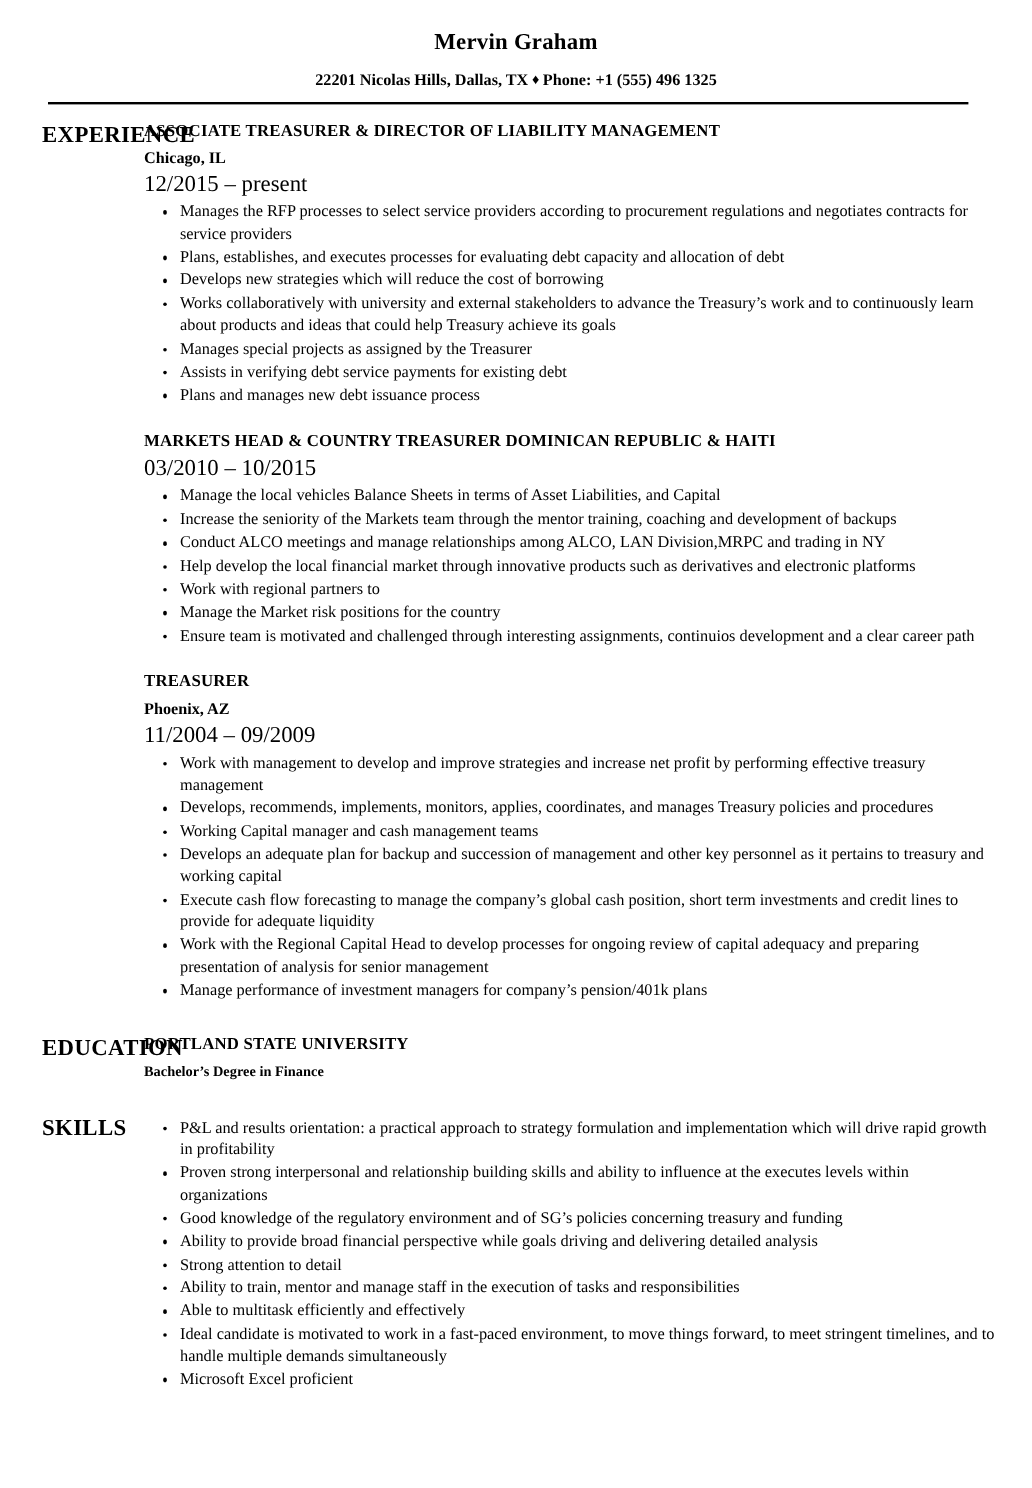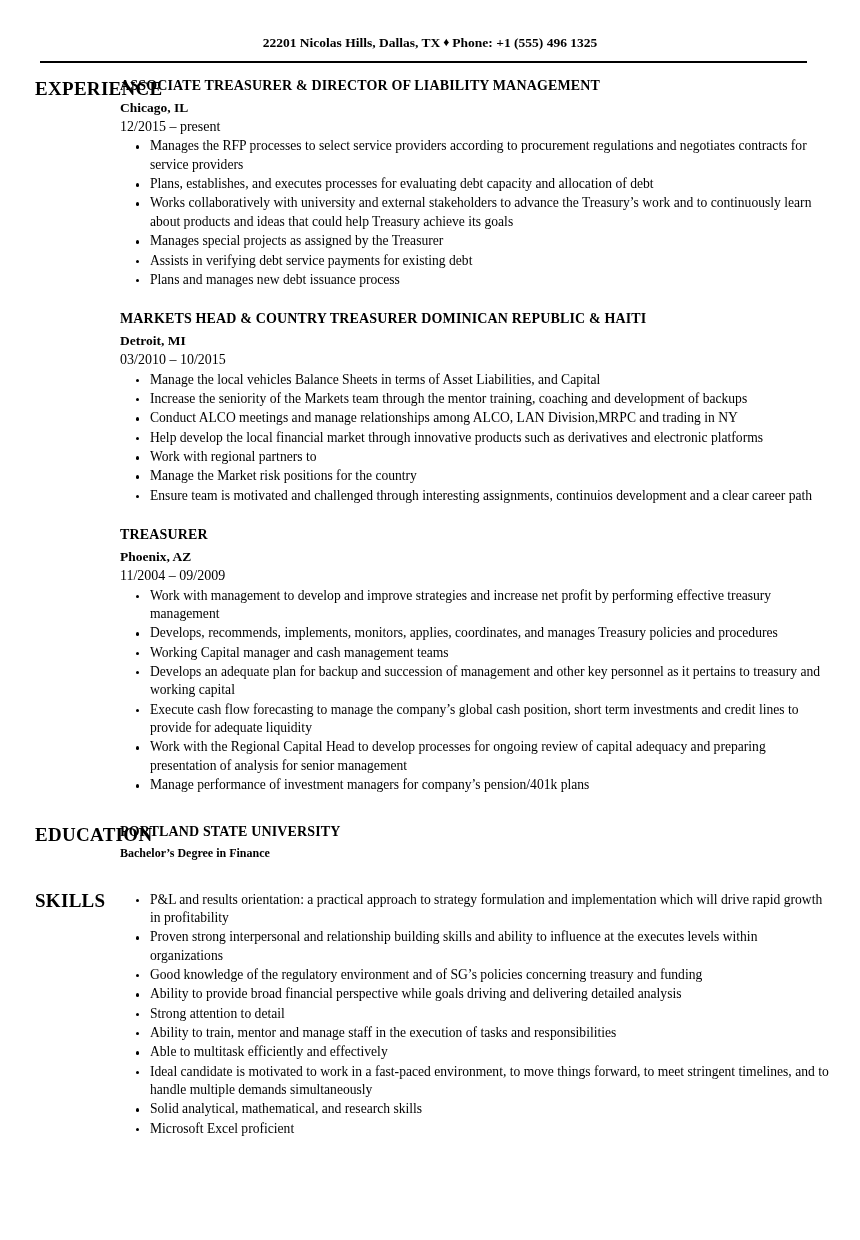--- a/index.html
+++ b/index.html
@@ -147,6 +147,7 @@
 <div class="page">
 
   <div class="hdr">
+    <div class="hdr-name">Mervin Graham</div>
     <div class="hdr-contact">
       <span>22201 Nicolas Hills, Dallas, TX</span><span class="hdr-diamond">♦</span><span>Phone: +1 (555) 496 1325</span>
     </div>

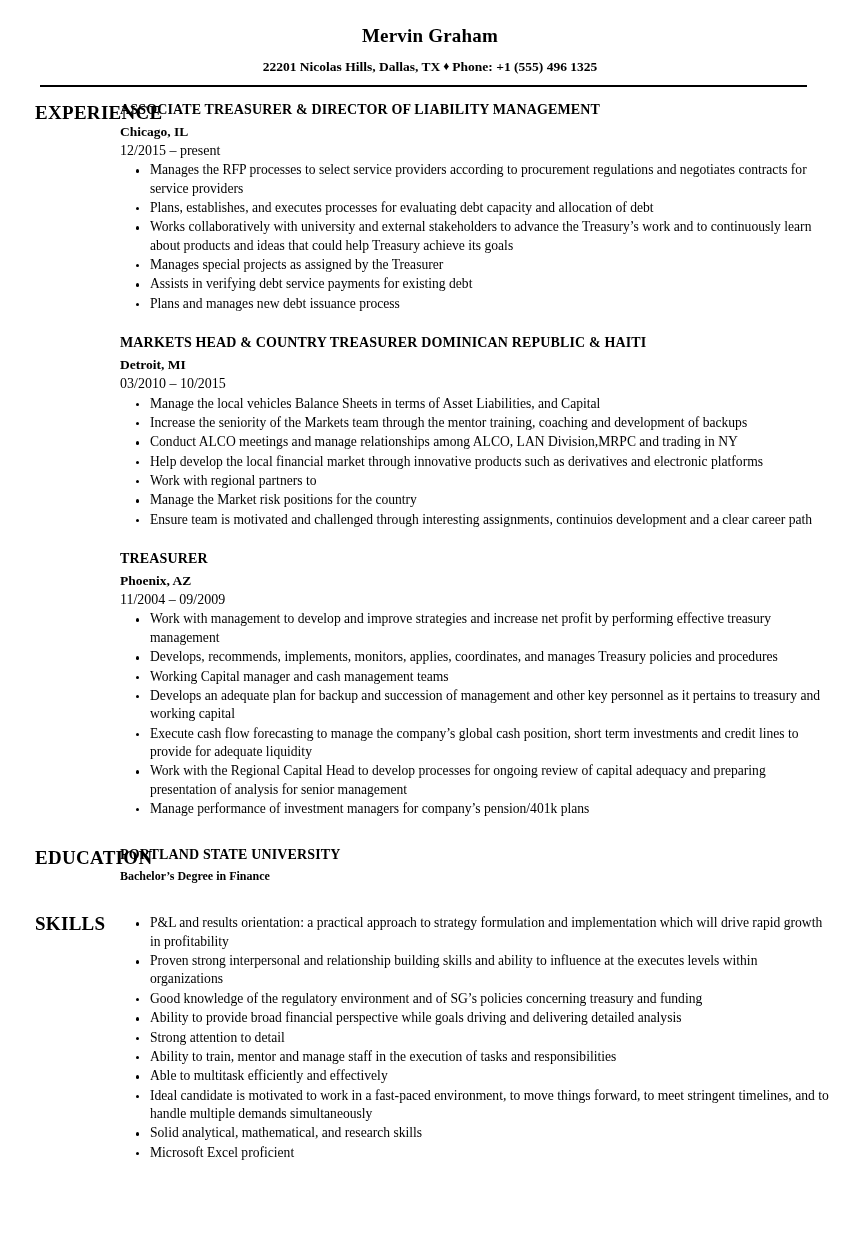--- a/index.html
+++ b/index.html
@@ -94,7 +94,7 @@
     line-height: 1.25;
   }
   .job-dates {
-    font-size: 14px;
+    font-size: 19px;
     margin-top: 1px;
     line-height: 1.25;
   }

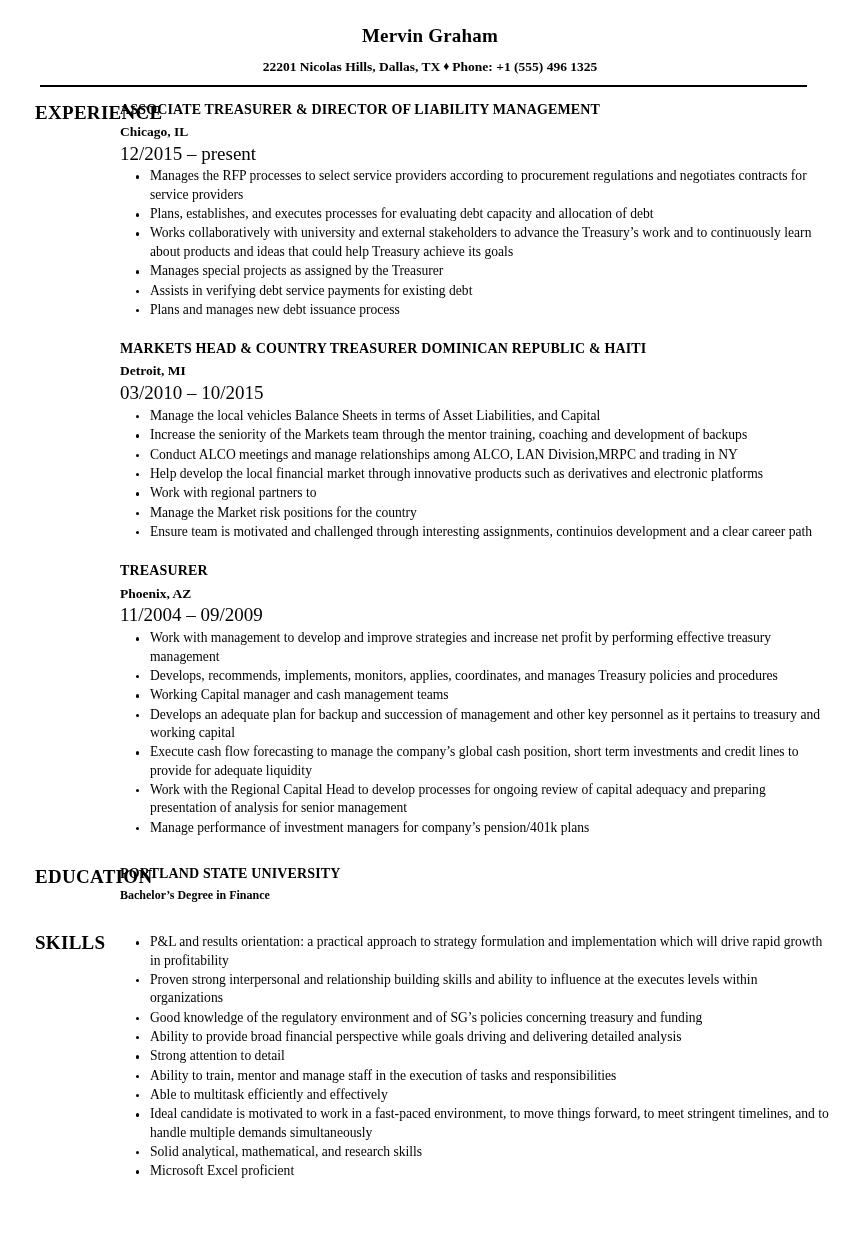--- a/index.html
+++ b/index.html
@@ -167,6 +167,7 @@
           <ul class="bullets">
             <li>Manages the RFP processes to select service providers according to procurement regulations and negotiates contracts for service providers</li>
             <li>Plans, establishes, and executes processes for evaluating debt capacity and allocation of debt</li>
+            <li>Develops new strategies which will reduce the cost of borrowing</li>
             <li>Works collaboratively with university and external stakeholders to advance the Treasury’s work and to continuously learn about products and ideas that could help Treasury achieve its goals</li>
             <li>Manages special projects as assigned by the Treasurer</li>
             <li>Assists in verifying debt service payments for existing debt</li>

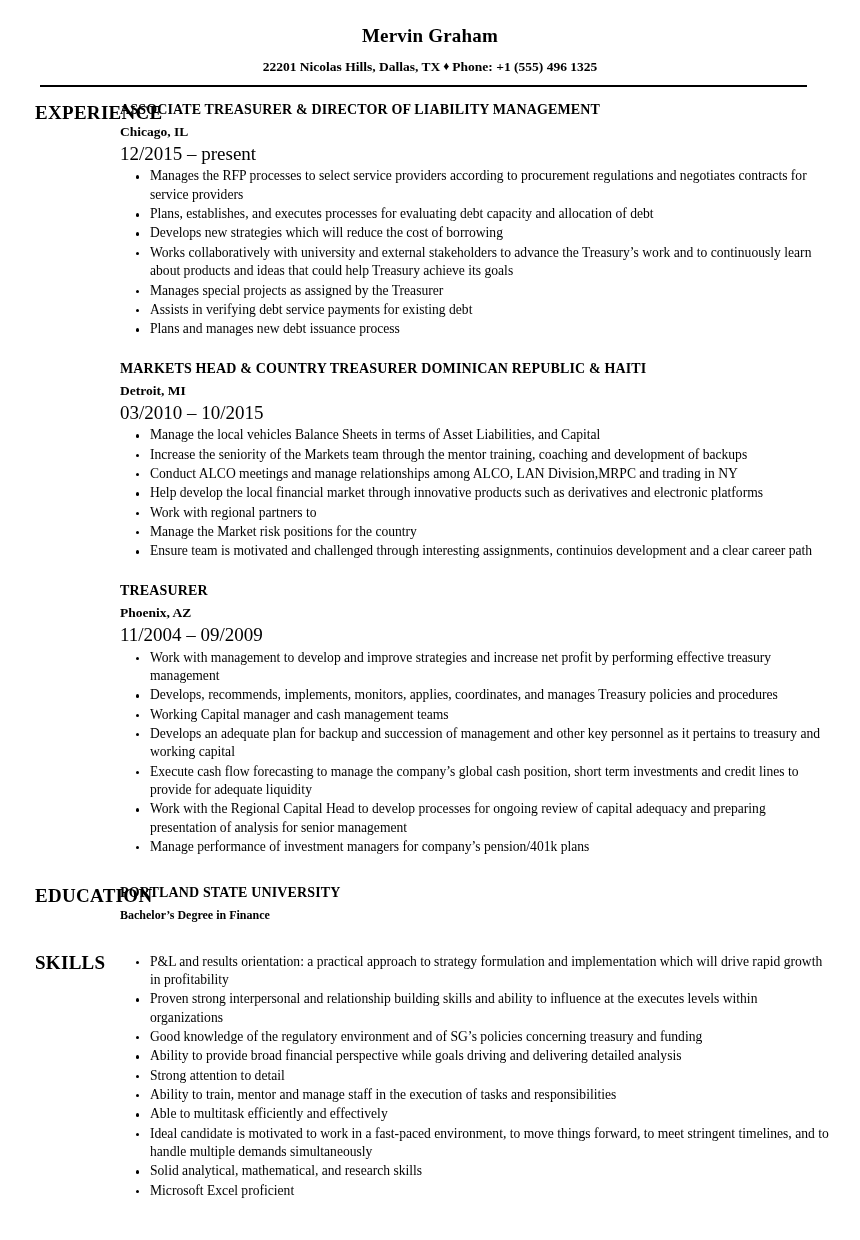--- a/index.html
+++ b/index.html
@@ -177,7 +177,6 @@
 
         <div class="job">
           <div class="job-title">MARKETS HEAD &amp; COUNTRY TREASURER DOMINICAN REPUBLIC &amp; HAITI</div>
-          <div class="job-loc">Detroit, MI</div>
           <div class="job-dates">03/2010 – 10/2015</div>
           <ul class="bullets">
             <li>Manage the local vehicles Balance Sheets in terms of Asset Liabilities, and Capital</li>

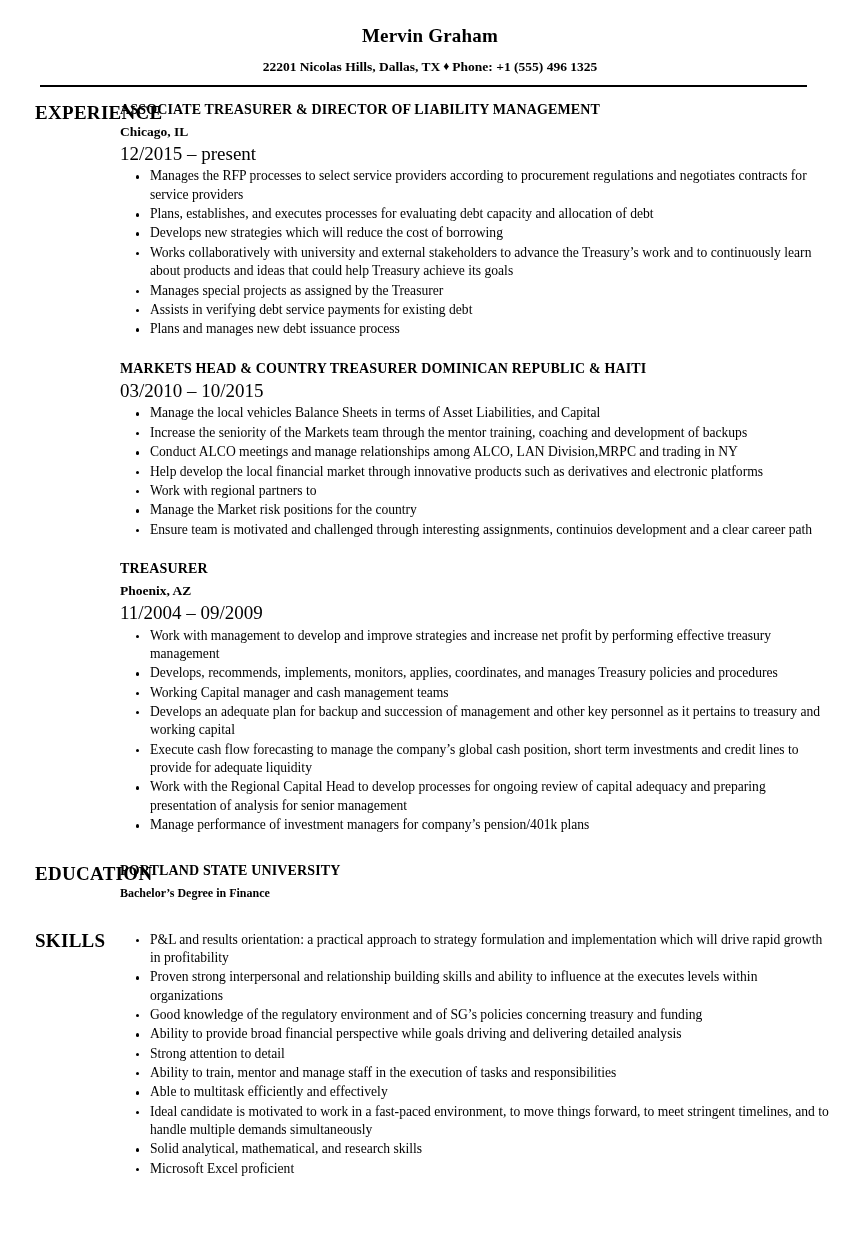--- a/index.html
+++ b/index.html
@@ -229,7 +229,6 @@
           <li>Ability to train, mentor and manage staff in the execution of tasks and responsibilities</li>
           <li>Able to multitask efficiently and effectively</li>
           <li>Ideal candidate is motivated to work in a fast-paced environment, to move things forward, to meet stringent timelines, and to handle multiple demands simultaneously</li>
-          <li>Solid analytical, mathematical, and research skills</li>
           <li>Microsoft Excel proficient</li>
         </ul>
       </div>

